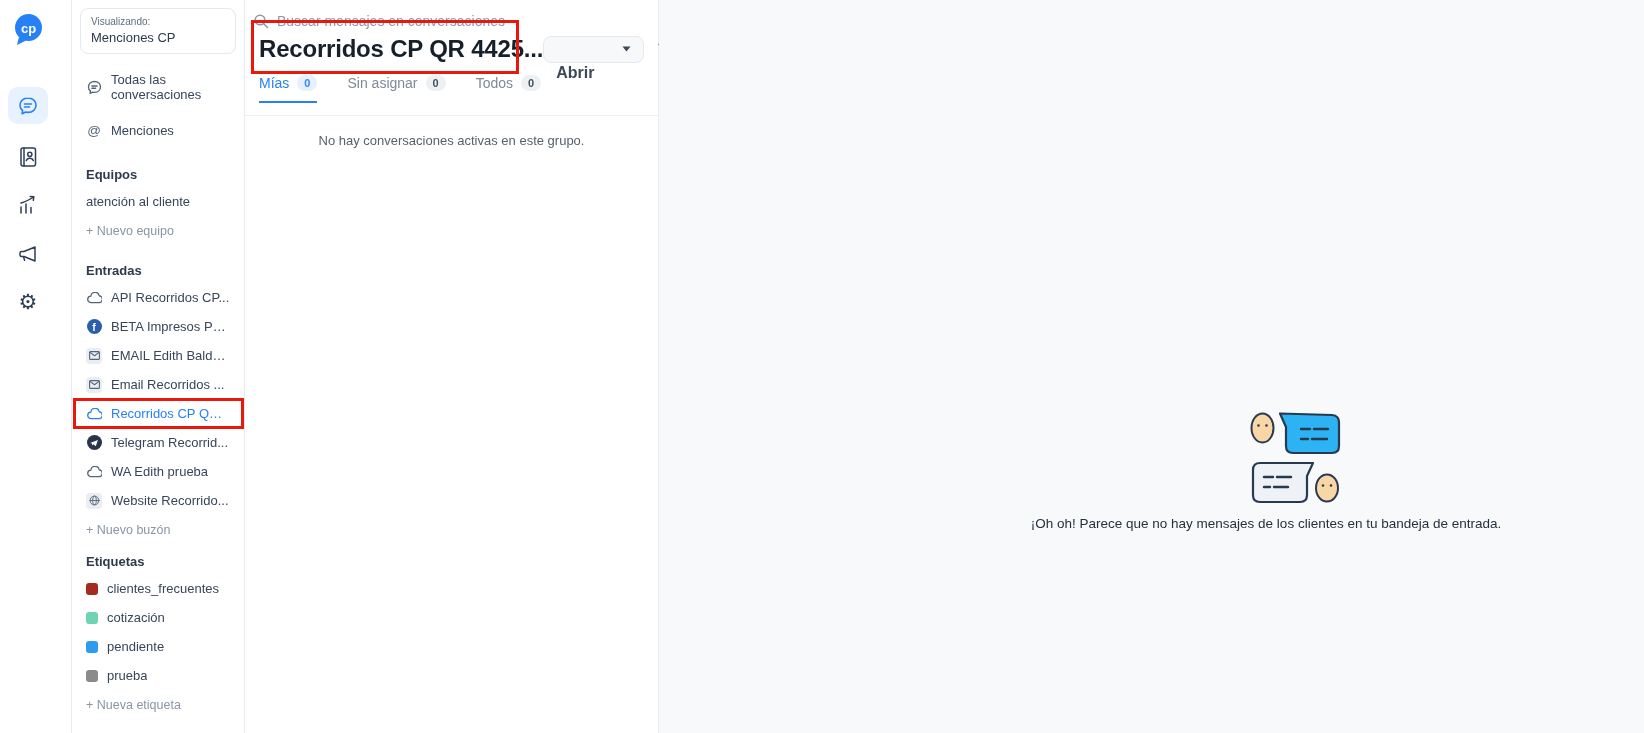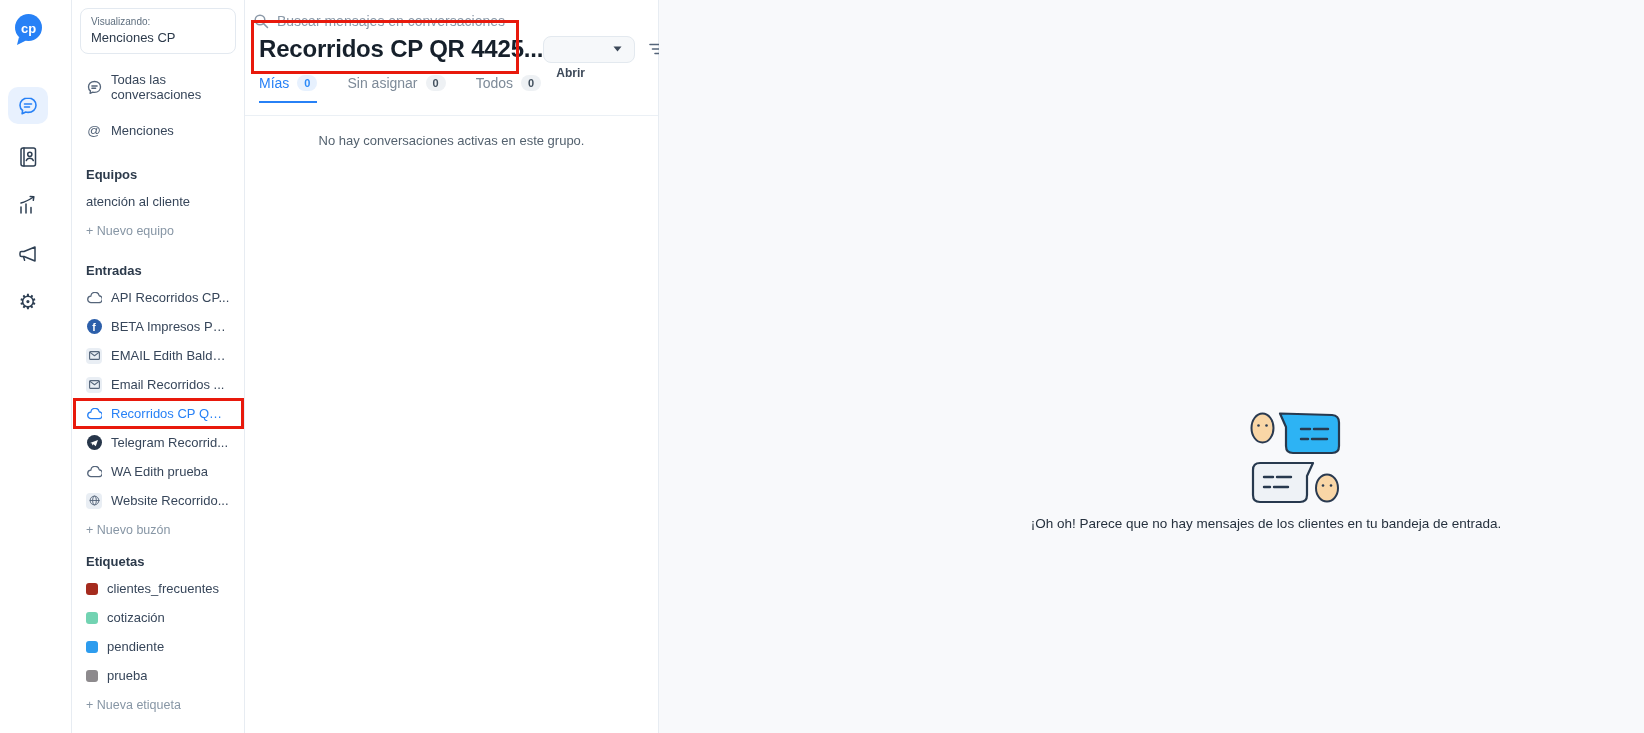--- a/index.html
+++ b/index.html
@@ -49,7 +49,7 @@
   .title-row { display:flex; align-items:center; margin-top:5px; }
   .pane-title { font-size:24px; font-weight:700; color:#16202b; letter-spacing:-0.2px; white-space:nowrap; margin-left:6px; }
   .status-btn { margin-left:auto; display:flex; align-items:center; background:#f6f8fa; border:1px solid #e3e9ef; border-radius:8px; height:27px; padding:0 12px; cursor:pointer; }
-  .status-btn .status-label { font-size:12px; font-weight:700; color:#3c4858; margin-right:28px;margin-top:48px; }
+  .status-btn .status-label { font-size:16px; font-weight:700; color:#3c4858; margin-right:28px;margin-top:48px; }
   .filter-btn { margin:0 4px 0 14px; display:flex; align-items:center; cursor:pointer; }
   .tabs { display:flex; gap:30px; padding:12px 0 13px 14px; border-bottom:1px solid #ebf0f5; }
   .tab { display:flex; align-items:center; gap:8px; padding-bottom:11px; font-size:14px; color:#7d8a98; position:relative; cursor:pointer; }

